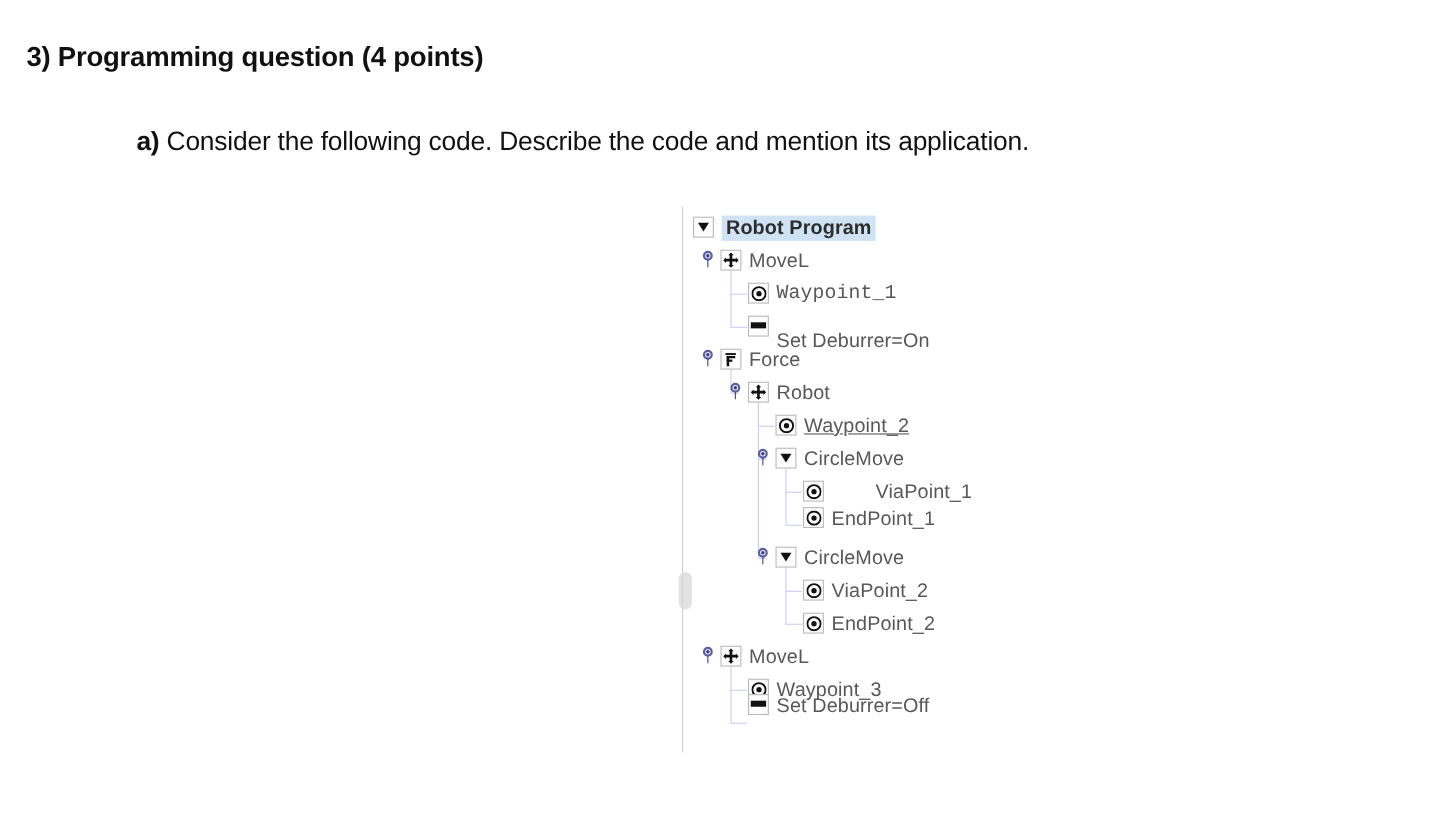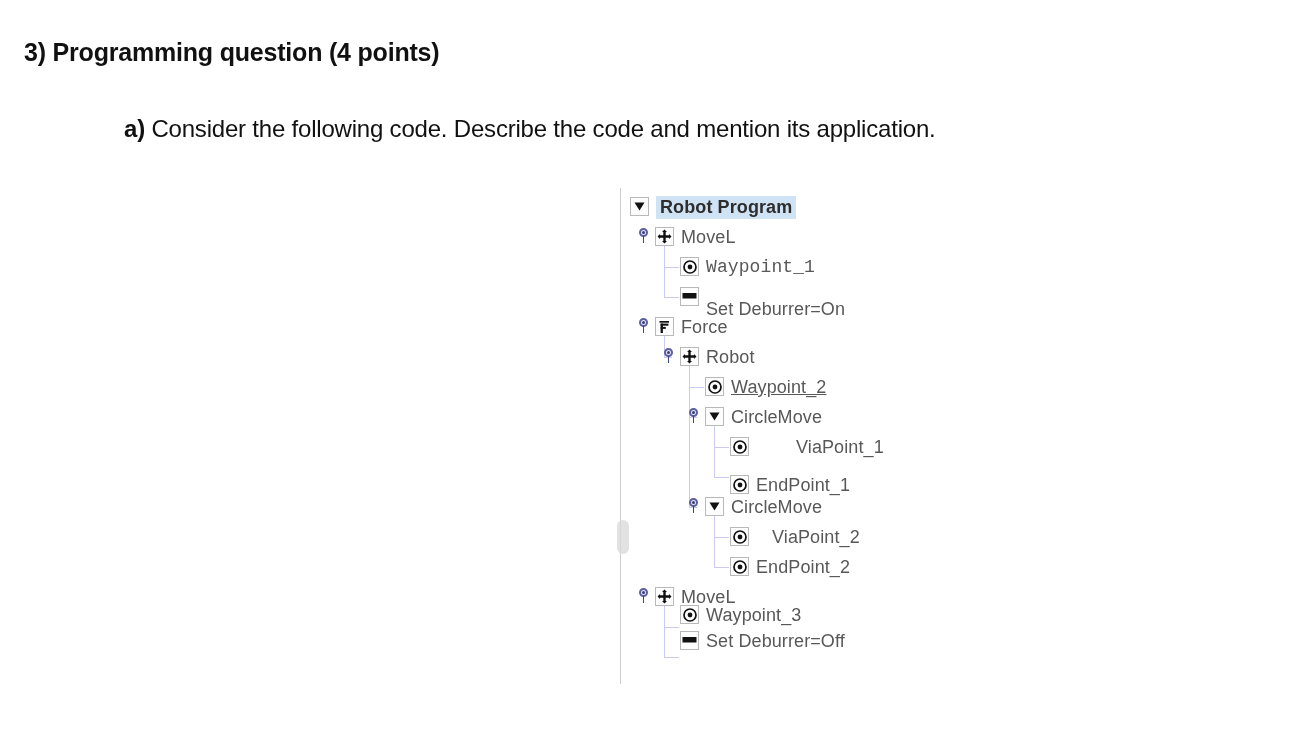--- a/index.html
+++ b/index.html
@@ -282,7 +282,7 @@
         </span>
         <span class="node-label" style="position: absolute; left: 136px; top: 6px; margin-left: 40px;">ViaPoint_1</span>
       </div>
-      <div class="tree-row" style="top: 282px;">
+      <div class="tree-row" style="top: 268px;">
         <span class="icon-box" style="position: absolute; left: 110px; top: 5px;">
           <svg width="14" height="14" viewBox="0 0 14 14">
             <circle cx="7" cy="7" r="6" fill="none" stroke="#111" stroke-width="1.7"></circle>

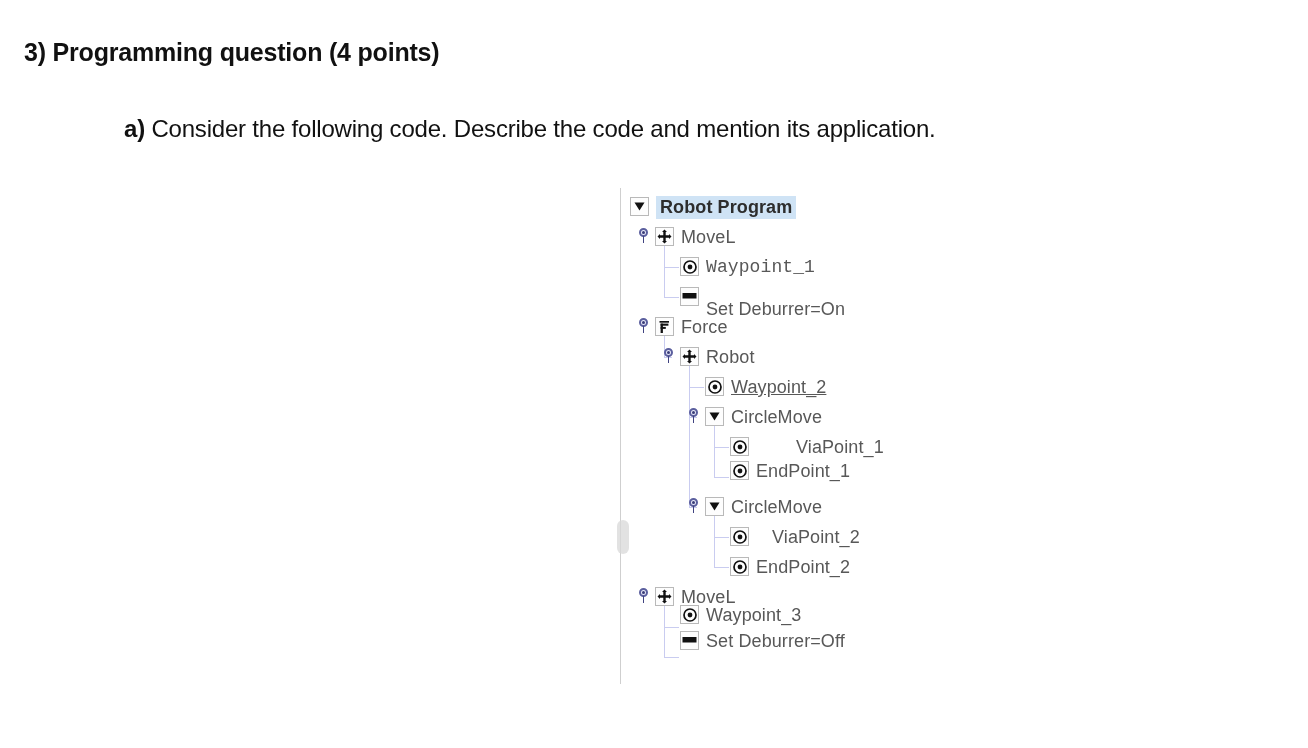--- a/index.html
+++ b/index.html
@@ -311,7 +311,7 @@
             <circle cx="7" cy="7" r="2.4" fill="#111"></circle>
           </svg>
         </span>
-        <span class="node-label" style="position: absolute; left: 152px; top: 6px;">ViaPoint_2</span>
+        <span class="node-label" style="position: absolute; left: 136px; top: 6px;">ViaPoint_2</span>
       </div>
       <div class="tree-row" style="top: 364px;">
         <span class="icon-box" style="position: absolute; left: 110px; top: 5px;">

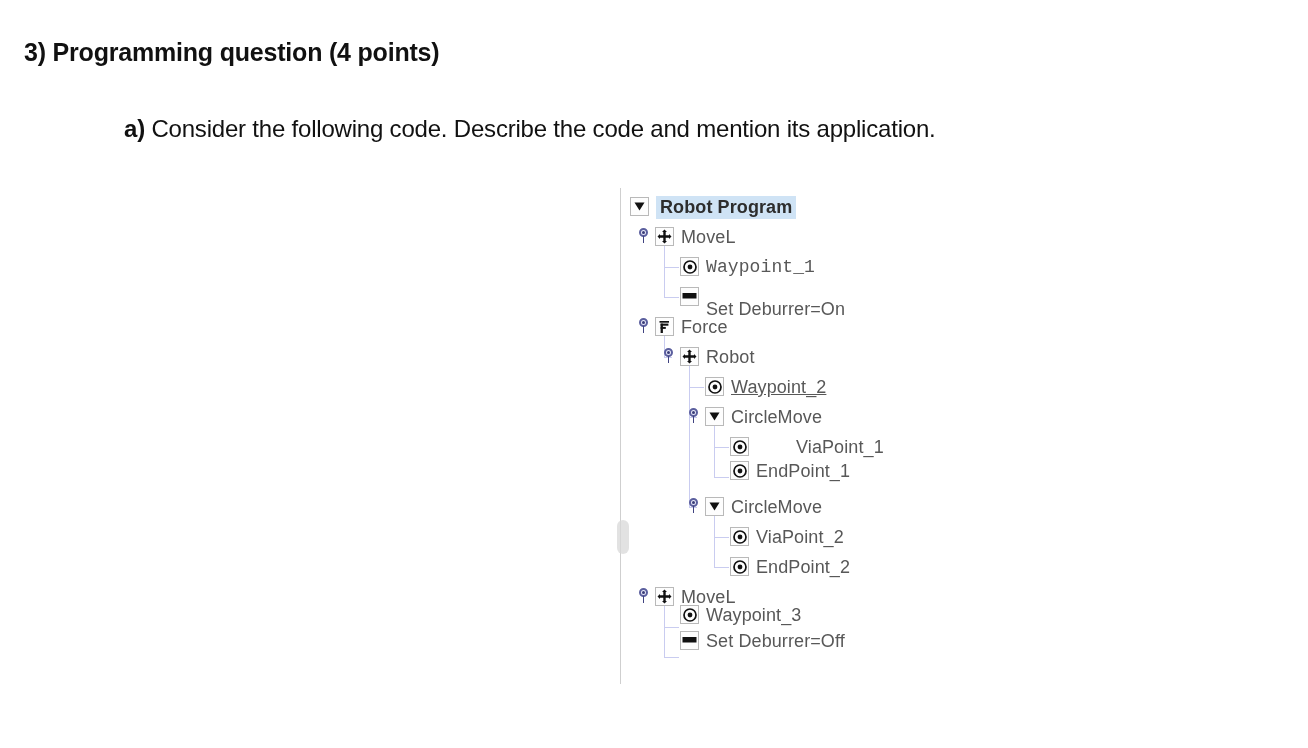--- a/index.html
+++ b/index.html
@@ -335,7 +335,7 @@
         </span>
         <span class="node-label" style="position: absolute; left: 61px; top: 6px;">MoveL</span>
       </div>
-      <div class="tree-row" style="top: 412px; padding-left: 12px;">
+      <div class="tree-row" style="top: 424px; padding-left: 12px;">
         <span class="icon-box" style="position: absolute; left: 60px; top: 5px;">
           <svg width="14" height="14" viewBox="0 0 14 14">
             <circle cx="7" cy="7" r="6" fill="none" stroke="#111" stroke-width="1.7"></circle>

